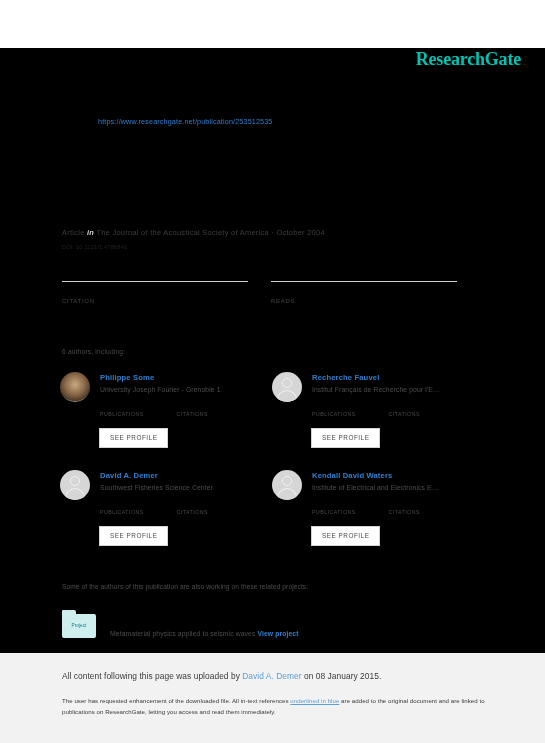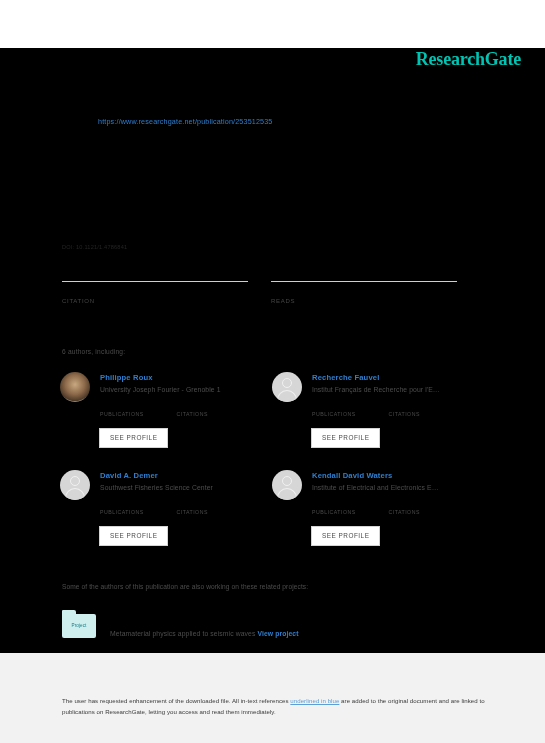--- a/index.html
+++ b/index.html
@@ -348,6 +348,13 @@
   <div class="title-block"></div>
   <div class="title-sub"></div>
 
+  <div class="article-line">
+    <span class="lbl">Article</span>
+    <span class="in-it">in</span>
+    <span class="jrnl">The Journal of the Acoustical Society of America</span>
+    <span class="jrnl">·</span>
+    <span class="jrnl">October 2004</span>
+  </div>
   <div class="doi-line">DOI: 10.1121/1.4786841</div>
 
   <div class="stat stat-1">

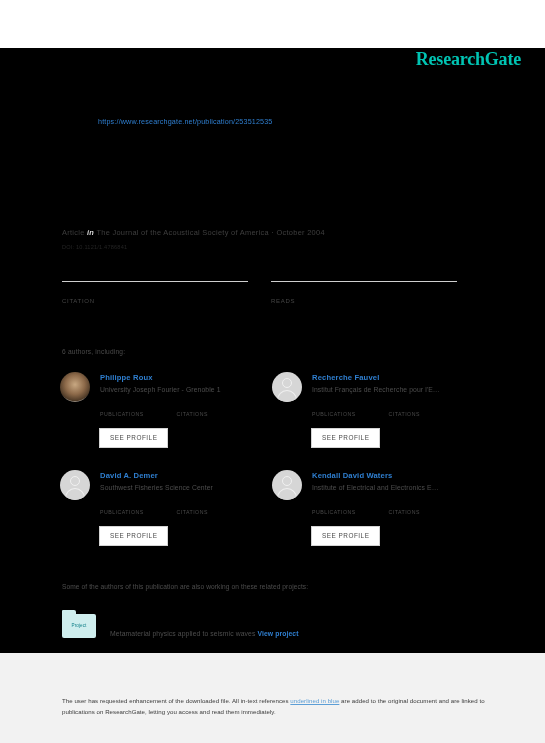--- a/index.html
+++ b/index.html
@@ -372,7 +372,7 @@
 
   <div class="author a1">
     <div class="av photo"></div>
-    <div class="a-name">Philippe Roux</div>
+    <div class="a-name">Philippe Some</div>
     <div class="a-aff">University Joseph Fourier - Grenoble 1</div>
     <div class="a-metrics">
       <span class="metric">

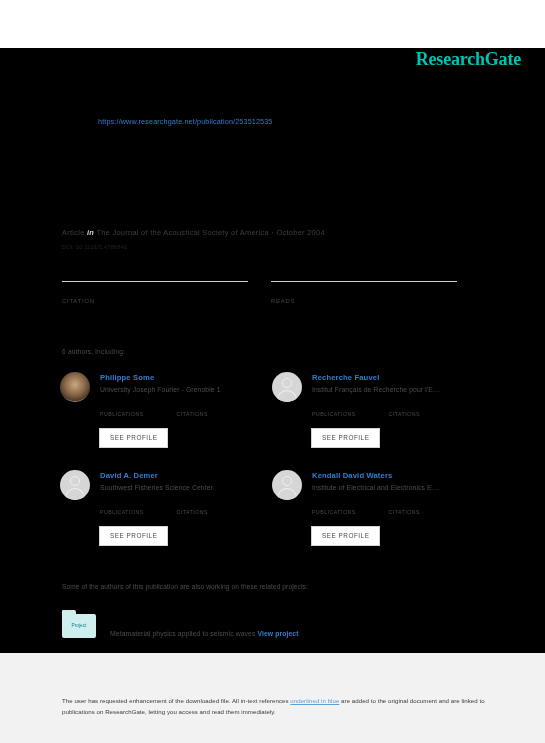--- a/index.html
+++ b/index.html
@@ -466,6 +466,9 @@
     </div>
   </div>
 
+  <div class="footer-line1">
+    <span>All content following this page was uploaded by </span><span class="footer-link">David A. Demer</span><span> on 08 January 2015.</span>
+  </div>
   <div class="footer-line2">
     <span>The user has requested enhancement of the downloaded file. All in-text references </span><span class="footer-underline">underlined in blue</span><span> are added to the original document and are linked to publications on ResearchGate, letting you access and read them immediately.</span>
   </div>

